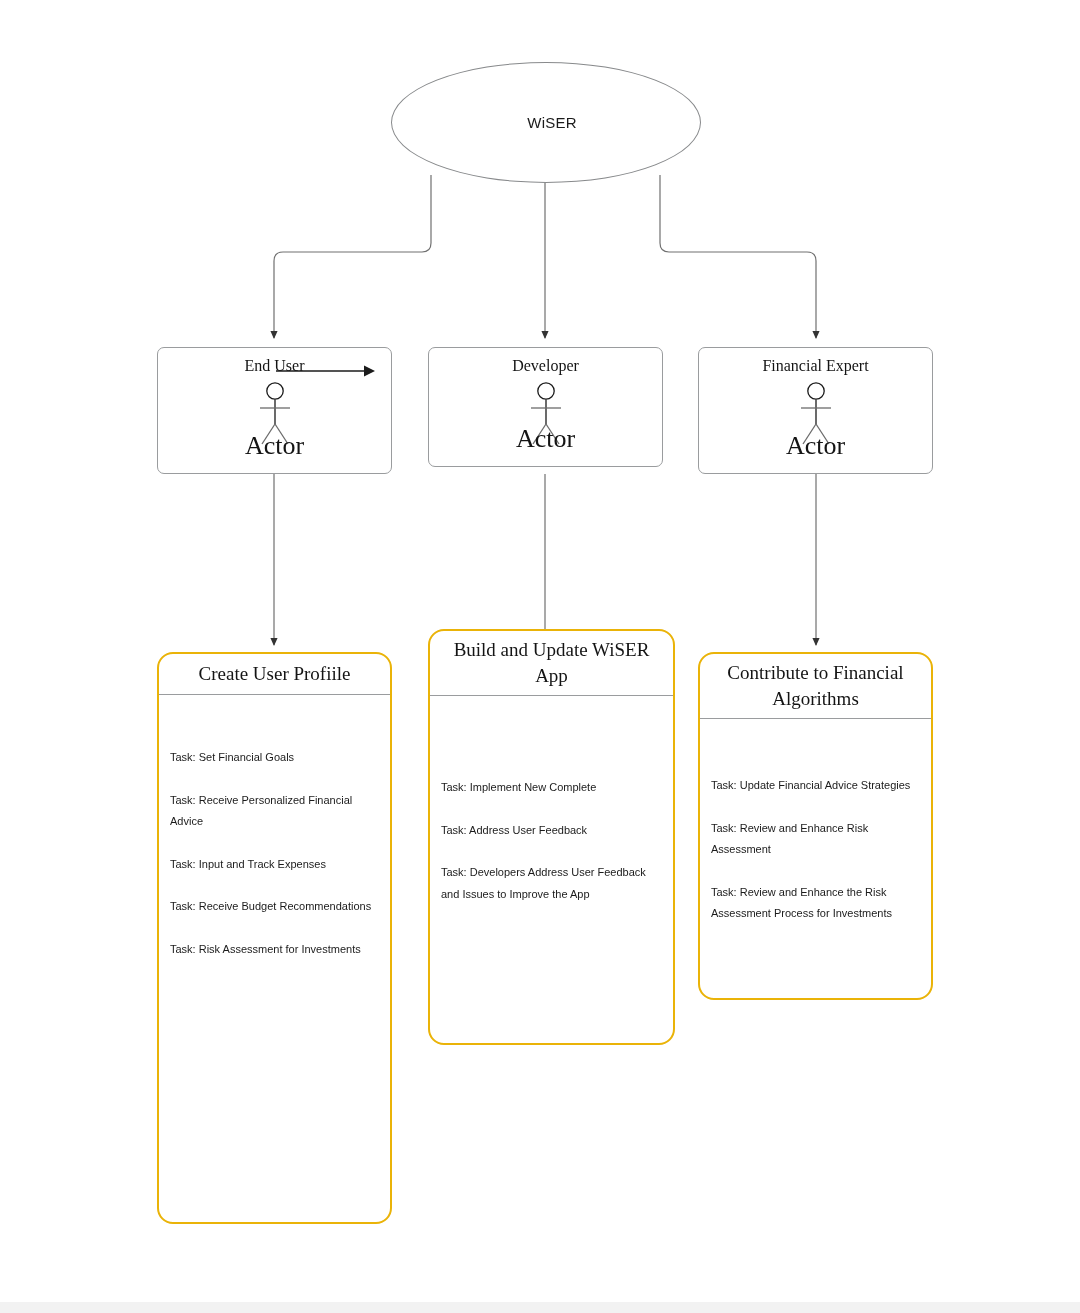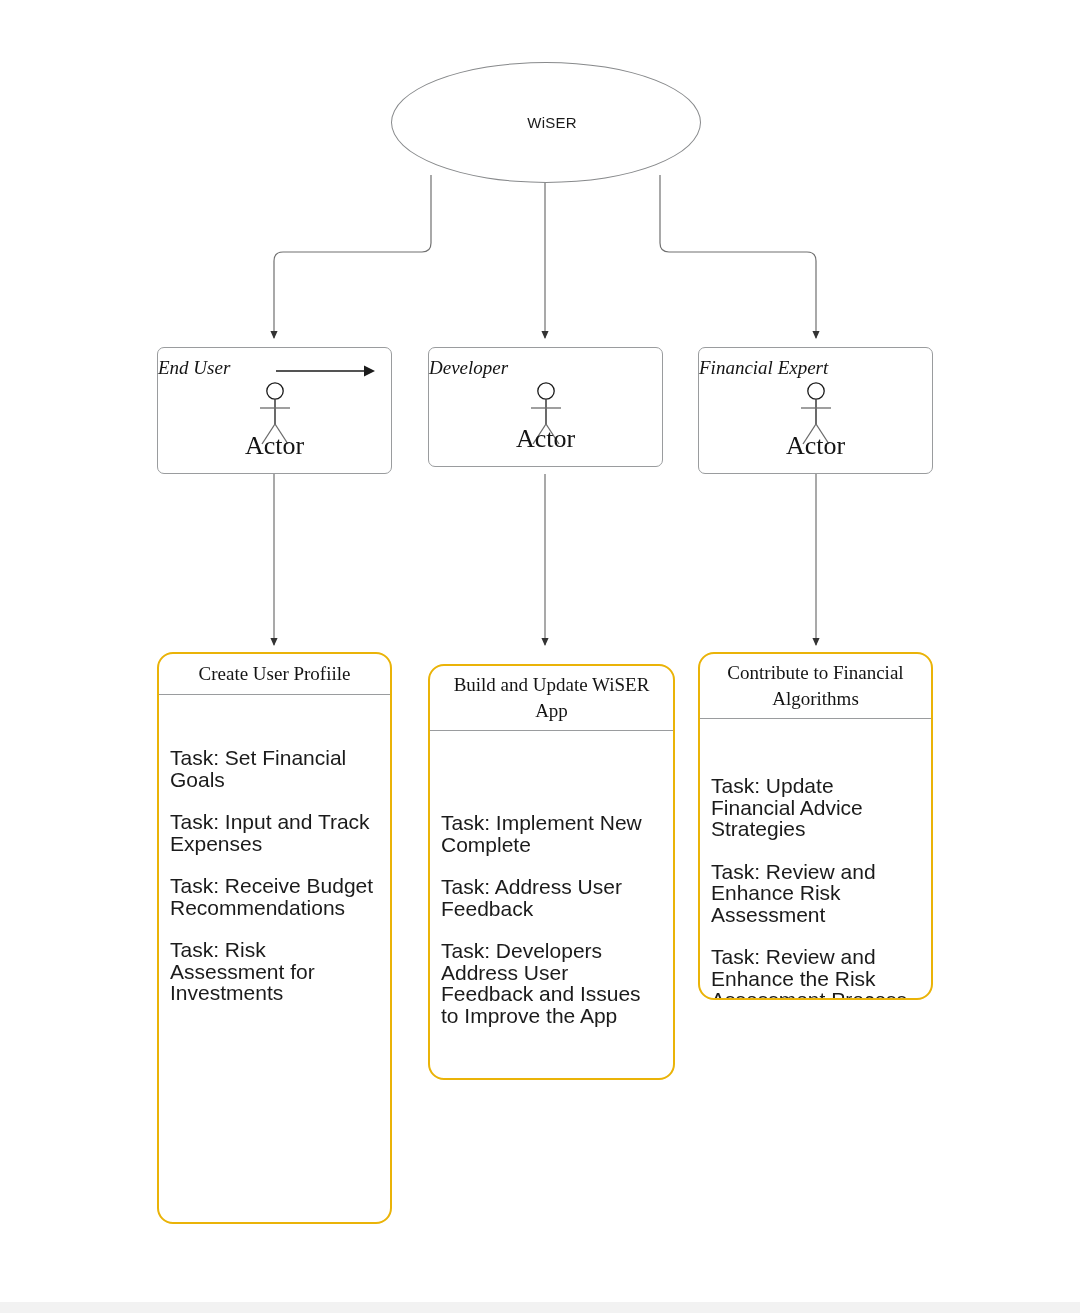--- a/index.html
+++ b/index.html
@@ -77,11 +77,10 @@
     left: 0;
     right: 0;
     top: 9px;
-    text-align: left;
+    text-align: center;
     font-family: "Liberation Serif", serif;
-    font-size: 19px;
+    font-size: 16px;
     color: #141414;
-    font-style: italic;
   }
   .actor-figure {
     position: absolute;

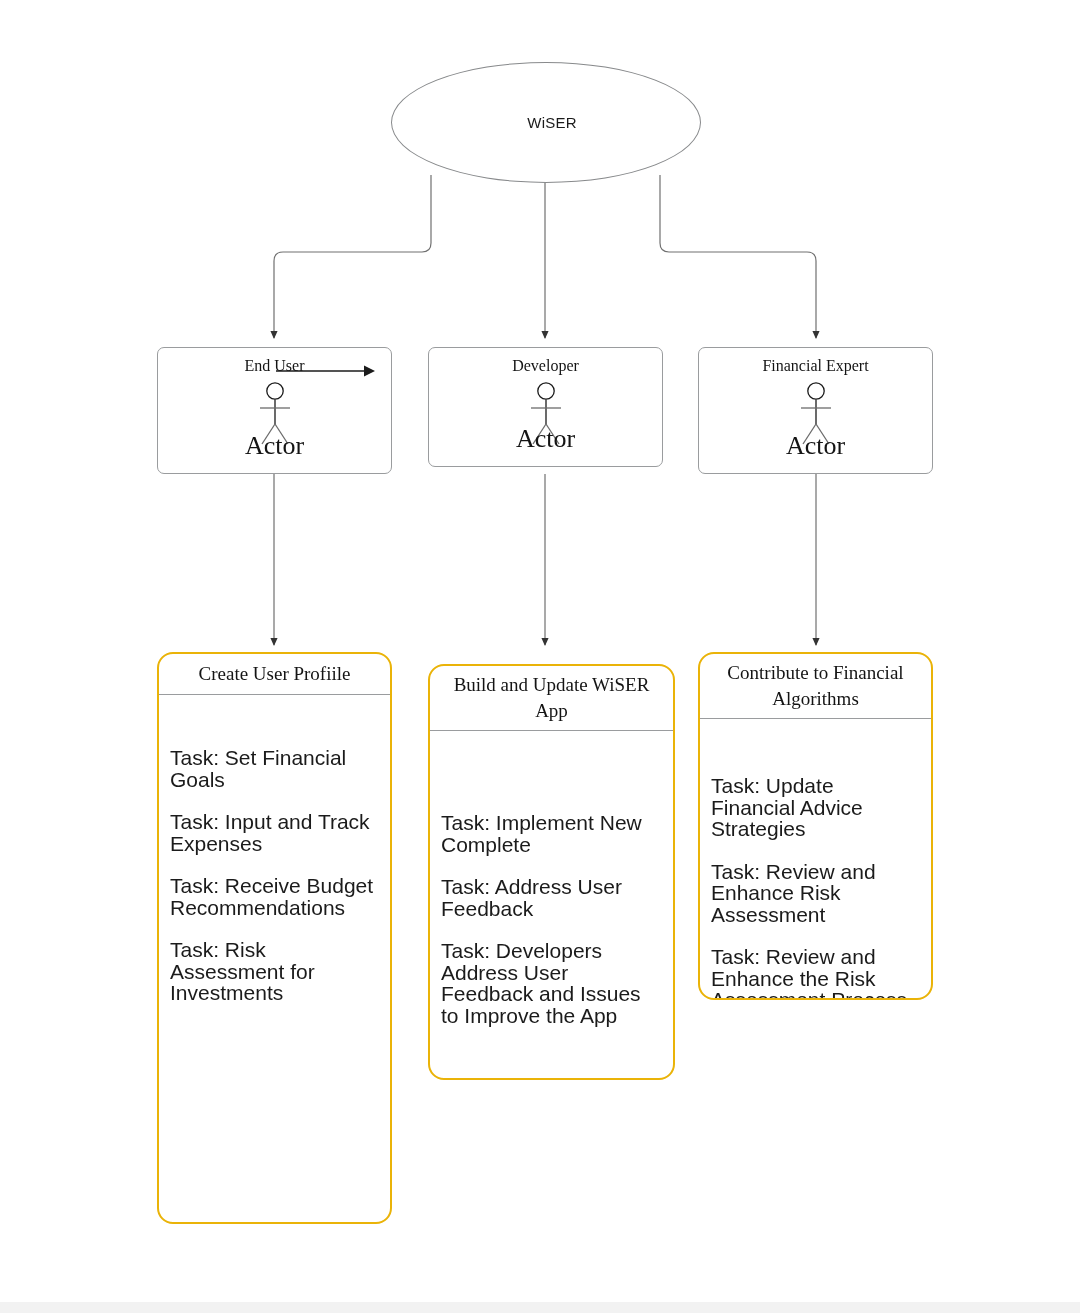--- a/index.html
+++ b/index.html
@@ -224,7 +224,7 @@
     </div>
   </div>
 
-  <div class="usecase-box" style="left:428px; top:664px; width:247px; height:416px;">
+  <div class="usecase-box" style="left:428px; top:629px; width:247px; height:416px;">
     <div class="usecase-header" style="height:65px;">Build and Update WiSER App</div>
     <div class="usecase-body" style="padding-top:81px;">
       <p class="task-item">Task: Implement New Complete</p>

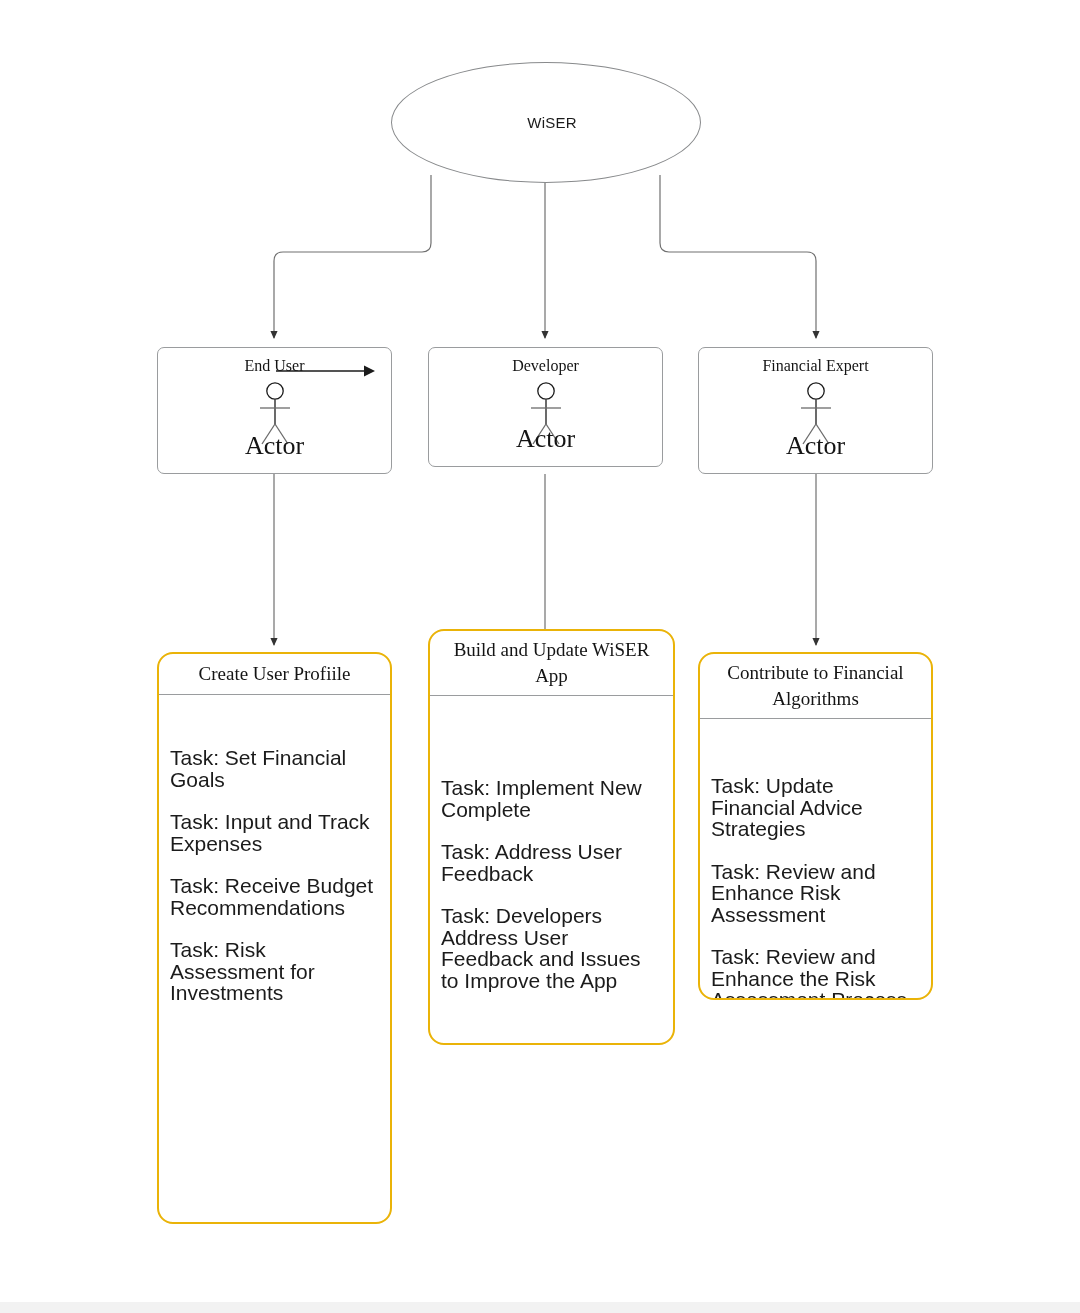--- a/index.html
+++ b/index.html
@@ -131,7 +131,7 @@
   }
   .task-item {
     font-family: "Liberation Sans", sans-serif;
-    font-size: 21px;
+    font-size: 11px;
     line-height: 21.5px;
     color: #1b1b1b;
     margin: 0 0 21px 0;

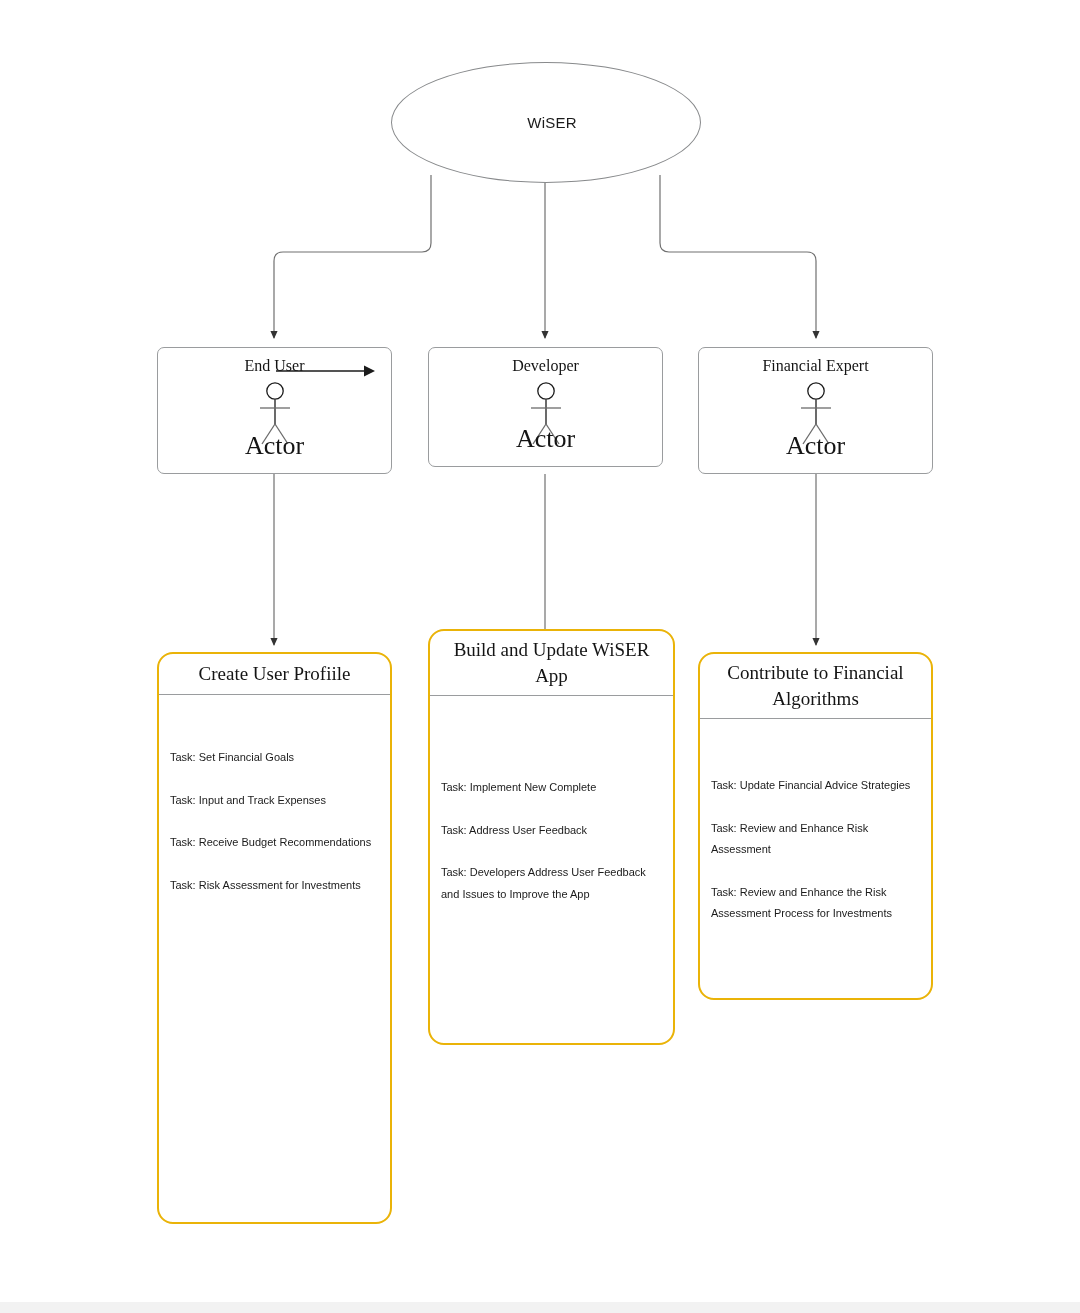--- a/index.html
+++ b/index.html
@@ -218,6 +218,7 @@
     <div class="usecase-header" style="height:41px;">Create User Profiile</div>
     <div class="usecase-body" style="padding-top:52px;">
       <p class="task-item">Task: Set Financial Goals</p>
+      <p class="task-item">Task: Receive Personalized Financial Advice</p>
       <p class="task-item">Task: Input and Track Expenses</p>
       <p class="task-item">Task: Receive Budget Recommendations</p>
       <p class="task-item">Task: Risk Assessment for Investments</p>

